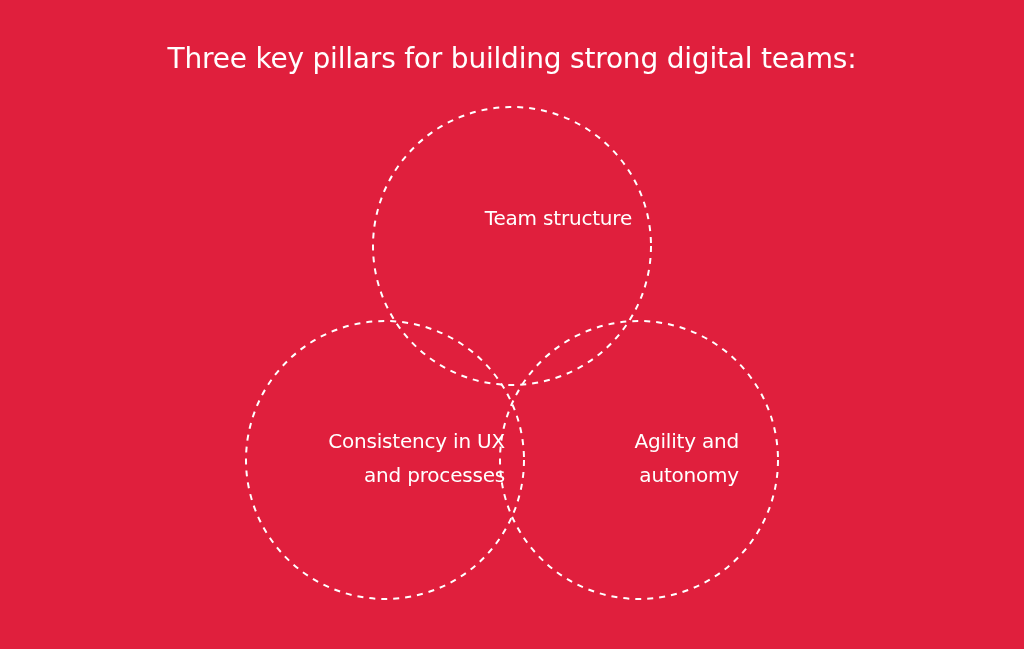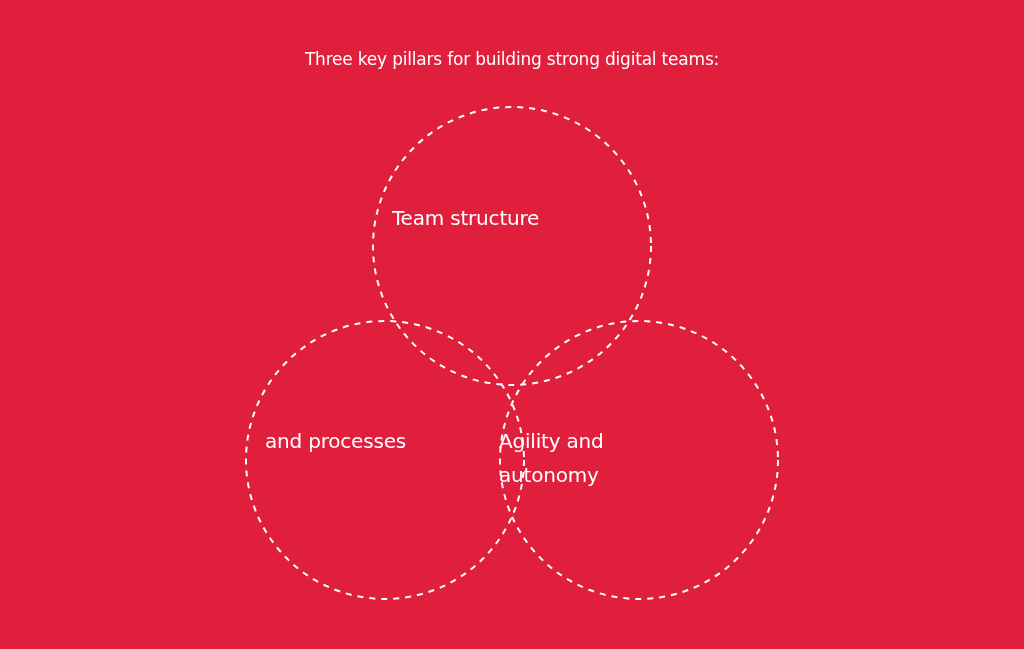--- a/index.html
+++ b/index.html
@@ -21,7 +21,7 @@
       top: 44px;
       width: 1024px;
       text-align: center;
-      font-size: 17px;
+      font-size: 28px;
       letter-spacing: -0.2px;
       line-height: 30px;
     }

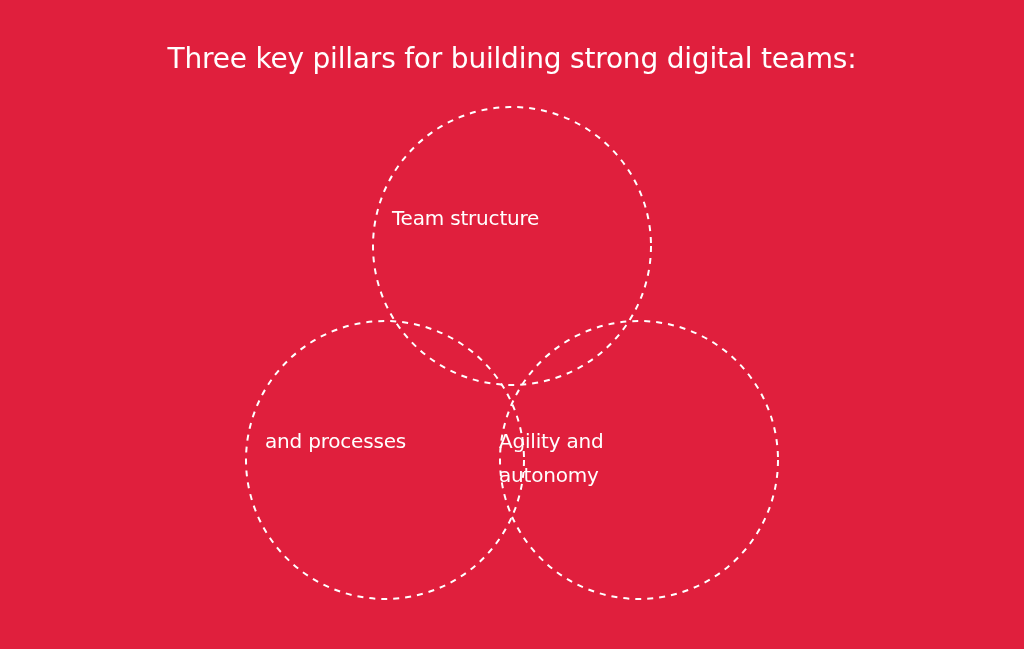--- a/index.html
+++ b/index.html
@@ -33,7 +33,7 @@
     .label {
       position: absolute;
       width: 240px;
-      text-align: left;
+      text-align: right;
       font-size: 20px;
       line-height: 34px;
       letter-spacing: -0.2px;

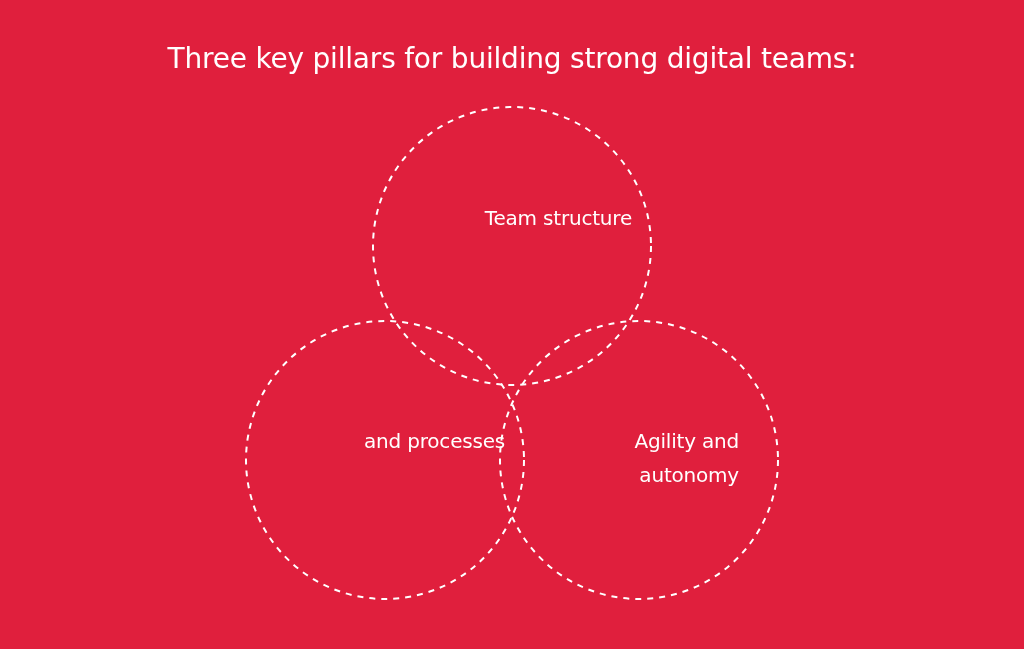--- a/index.html
+++ b/index.html
@@ -56,6 +56,7 @@
 </div>
 
 <div class="label" style="left:265px; top:424px;">
+  <span>Consistency in UX</span>
   <span>and processes</span>
 </div>
 

